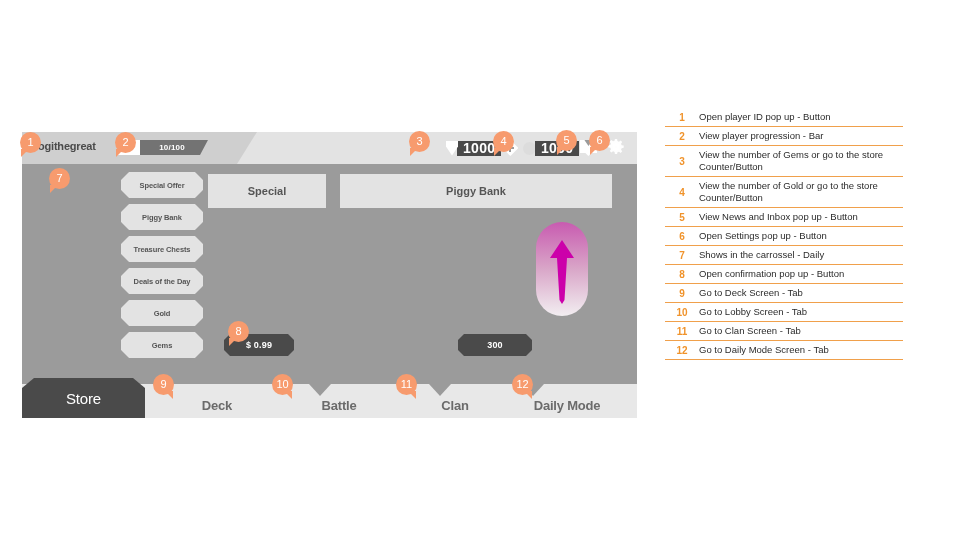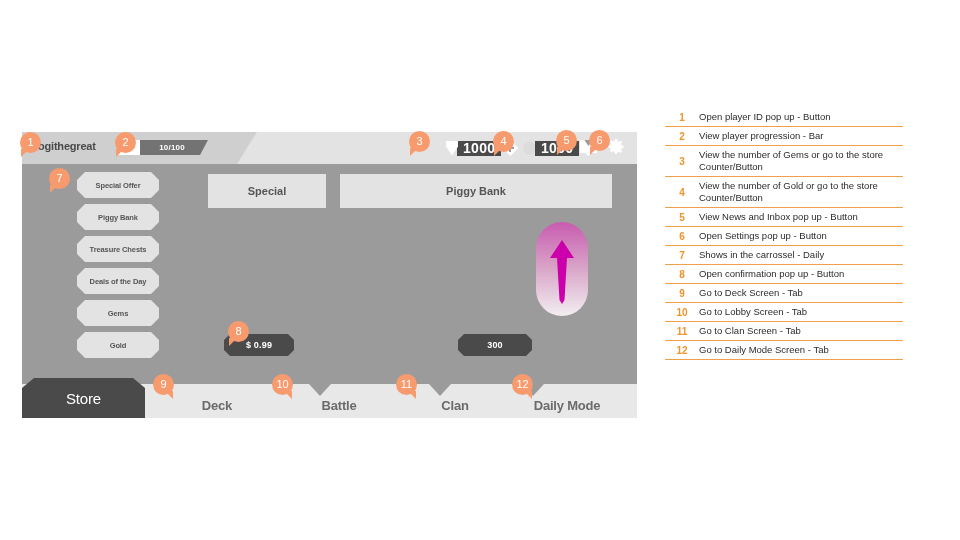--- a/index.html
+++ b/index.html
@@ -100,7 +100,7 @@
     width:82px; height:26px; background:#e3e3e3; margin-bottom:6px;
     display:flex; align-items:center; justify-content:center;
     border-radius:8px;
-    font-size:7.5px; font-weight:700; color:#555; letter-spacing:-0.1px;
+    font-size:7.5px; font-weight:700; color:#555; letter-spacing:-0.1px;margin-left:44px;
   }
   .side-btn.first { border-radius:8px 8px 8px 8px; clip-path: polygon(0 8px, 8px 0, 74px 0, 82px 8px, 82px 18px, 74px 26px, 8px 26px, 0 18px); }
 

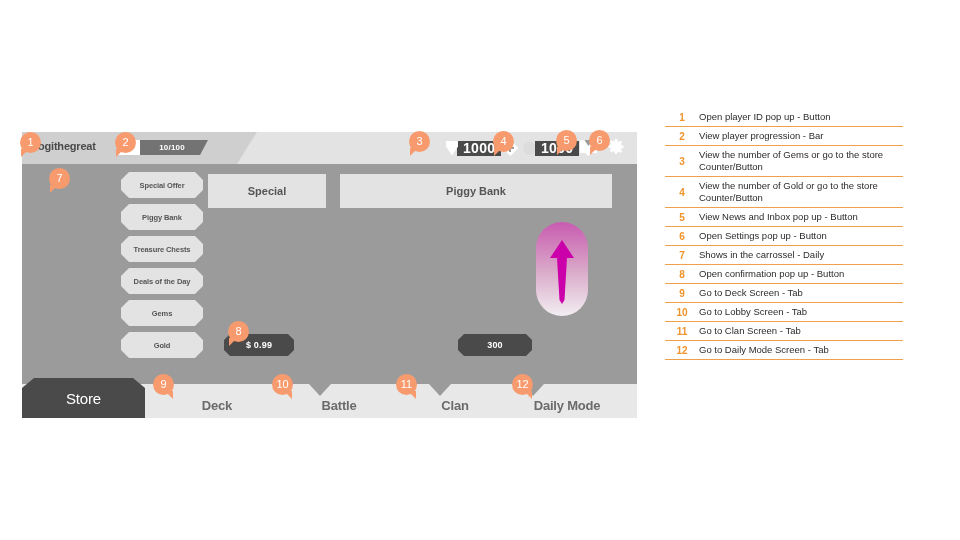--- a/index.html
+++ b/index.html
@@ -247,10 +247,10 @@
         <span>Deals of the Day</span>
       </div>
       <div class="side-btn first">
+        <span>Gold</span>
+      </div>
+      <div class="side-btn first">
         <span>Gems</span>
-      </div>
-      <div class="side-btn first">
-        <span>Gold</span>
       </div>
     </div>
 

